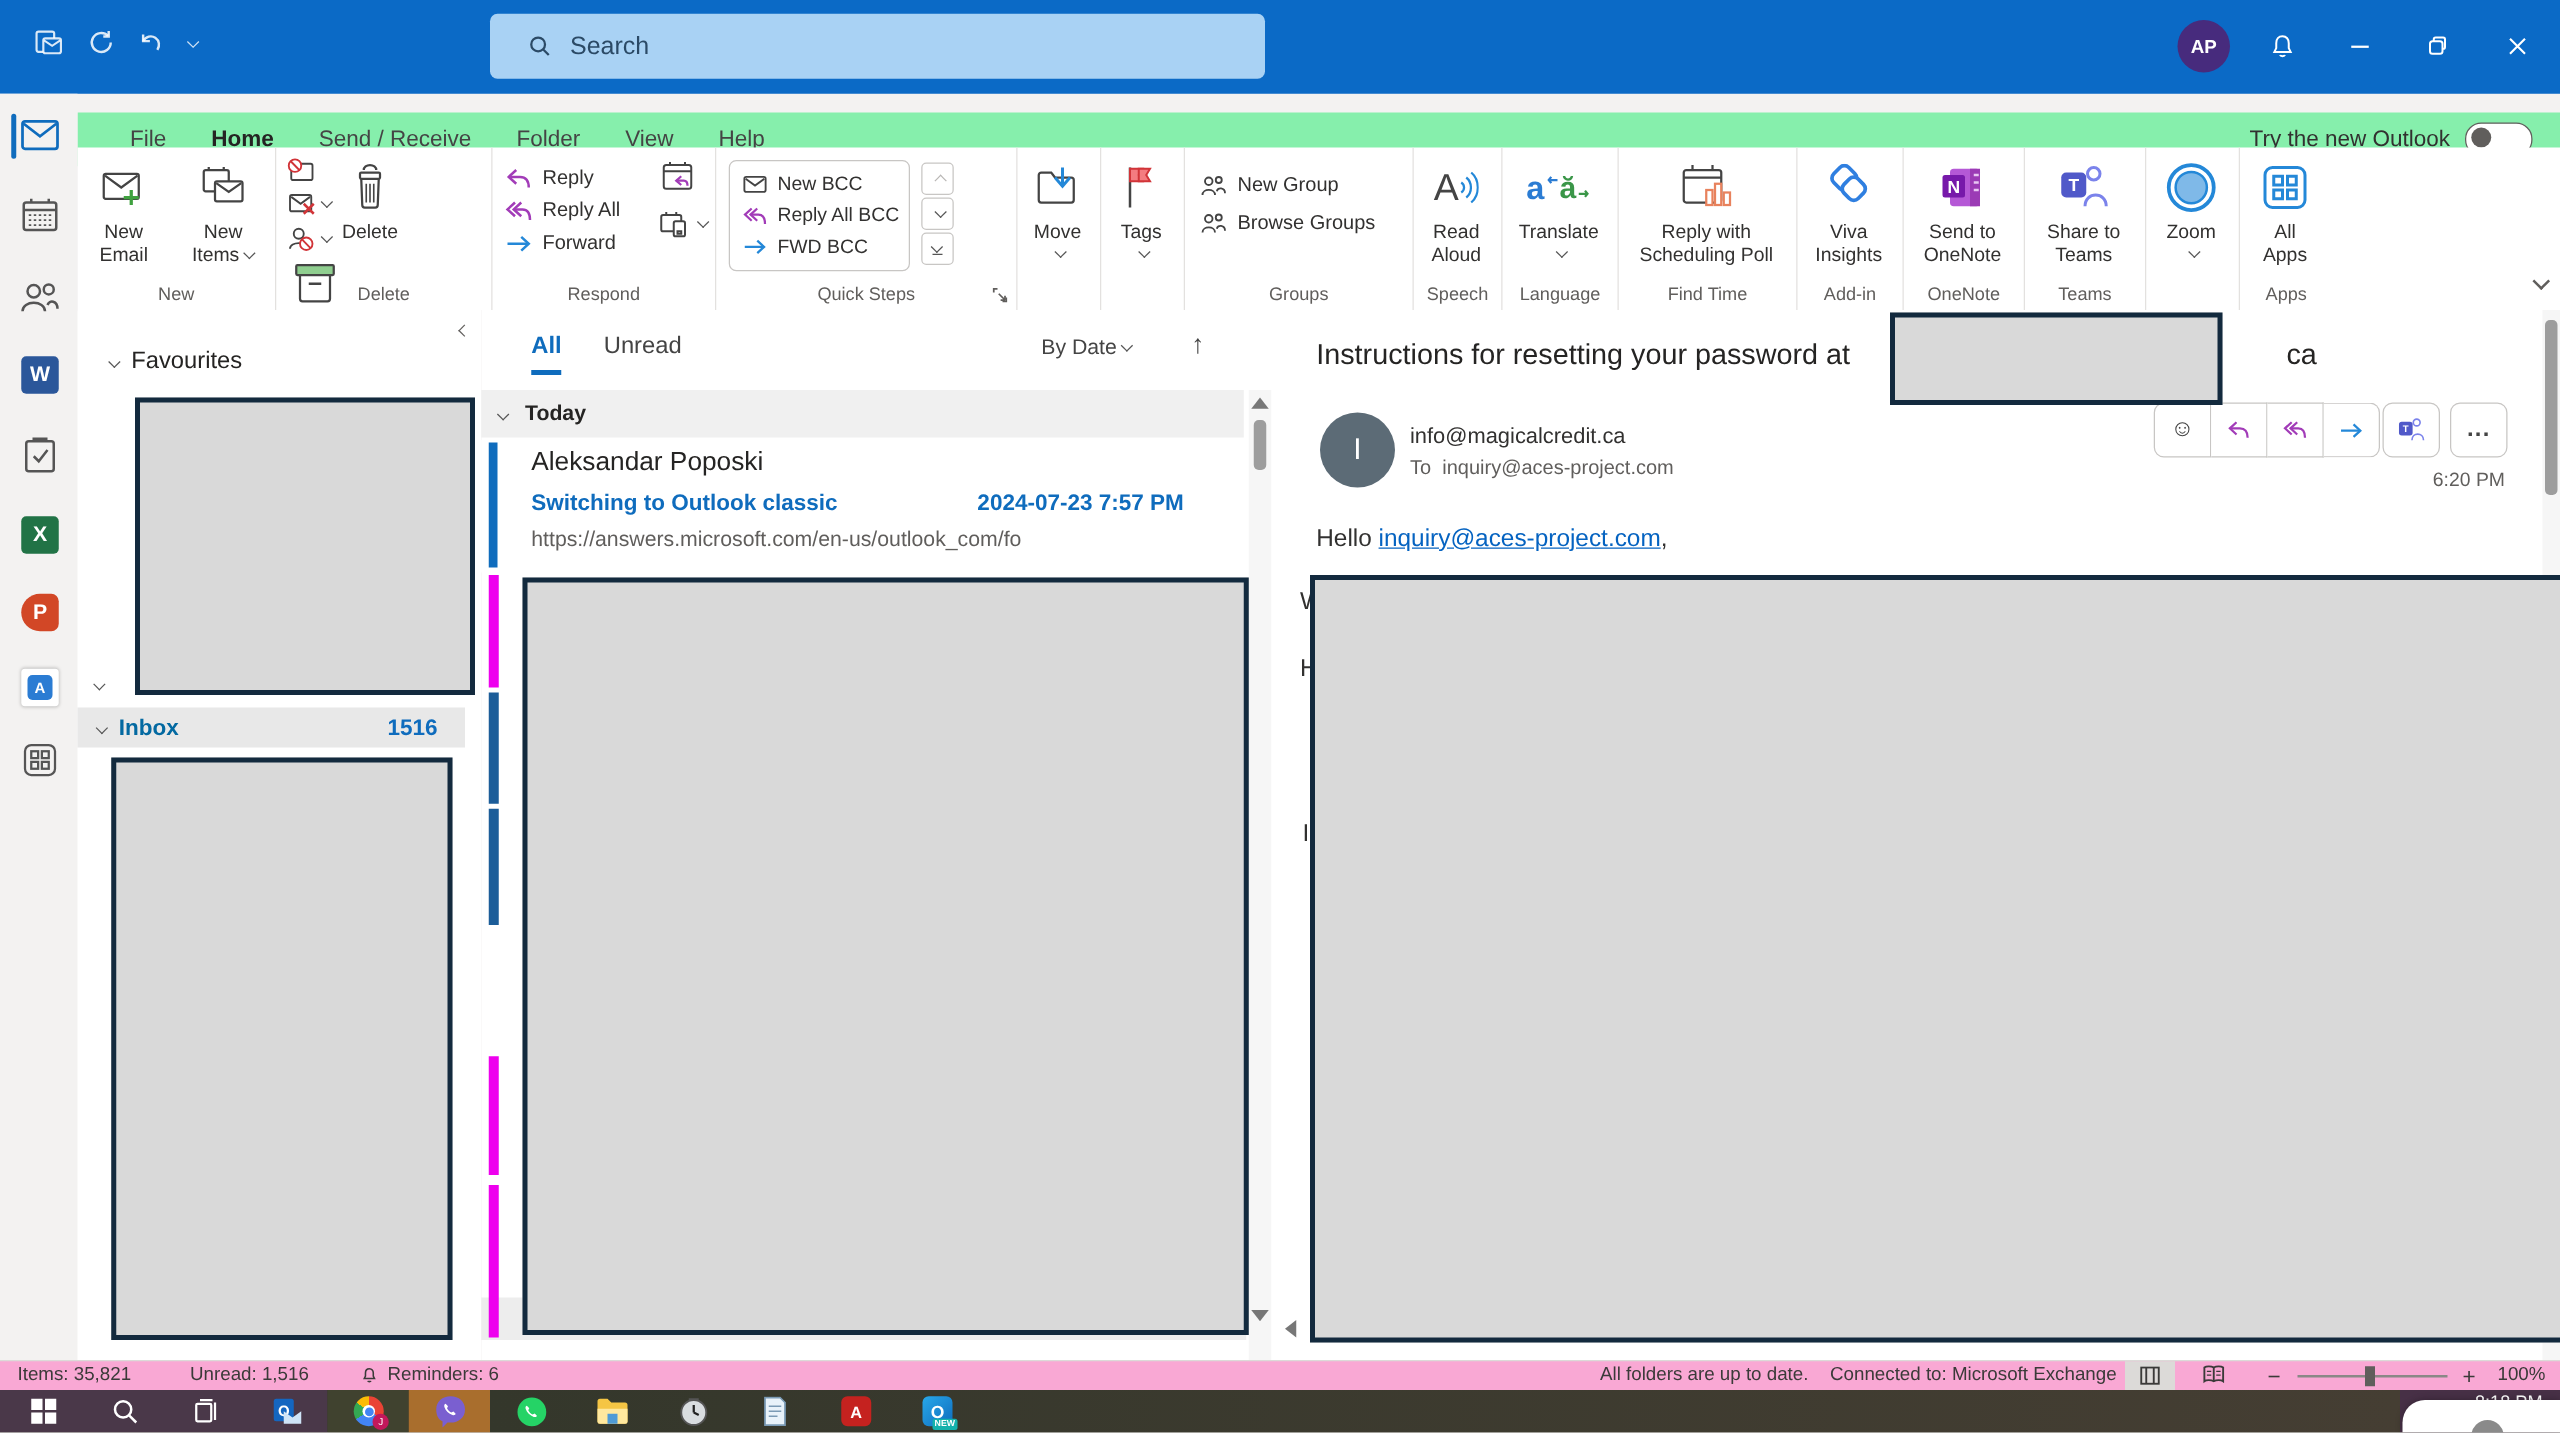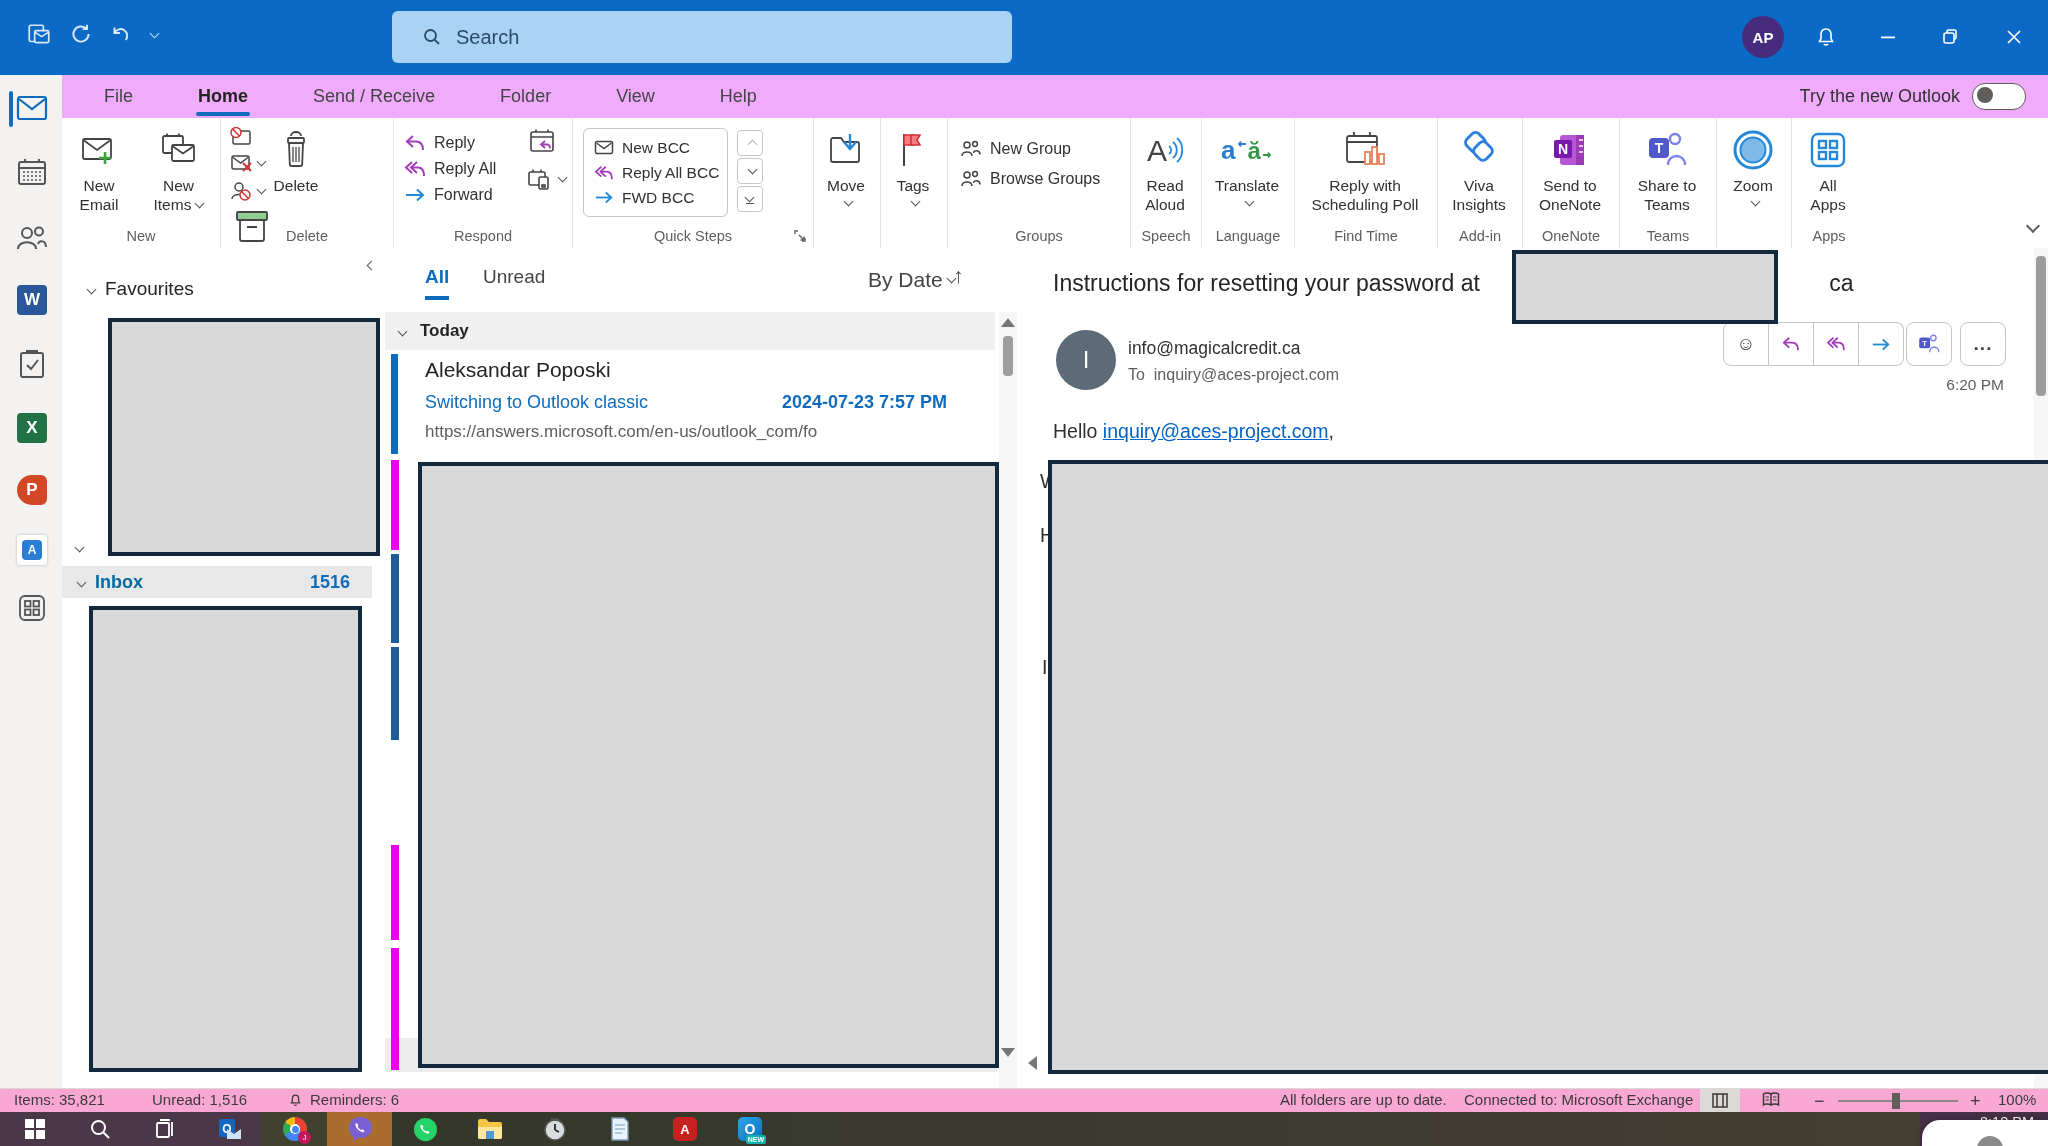--- a/index.html
+++ b/index.html
@@ -17,7 +17,7 @@
   #avatar-ap{left:1742px;top:16px;width:42px;height:42px;border-radius:50%;background:#472b7d;color:#fff;
              font-size:15px;display:flex;align-items:center;justify-content:center;font-weight:bold;}
   
-  #tabrow{left:62px;top:75px;width:1986px;height:43px;background:#f0abfc;display:flex;align-items:center;gap:29px;}
+  #tabrow{left:62px;top:90px;width:1986px;height:43px;background:#86efac;display:flex;align-items:center;}
   .tab{font-size:18px;color:#444;padding:0 18px;height:43px;display:flex;align-items:center;position:relative;}
   .tab.active{color:#252423;font-weight:bold;}
   .tab.active:after{content:"";position:absolute;left:16px;right:16px;bottom:2px;height:4px;background:#0f6cbd;border-radius:2px;}

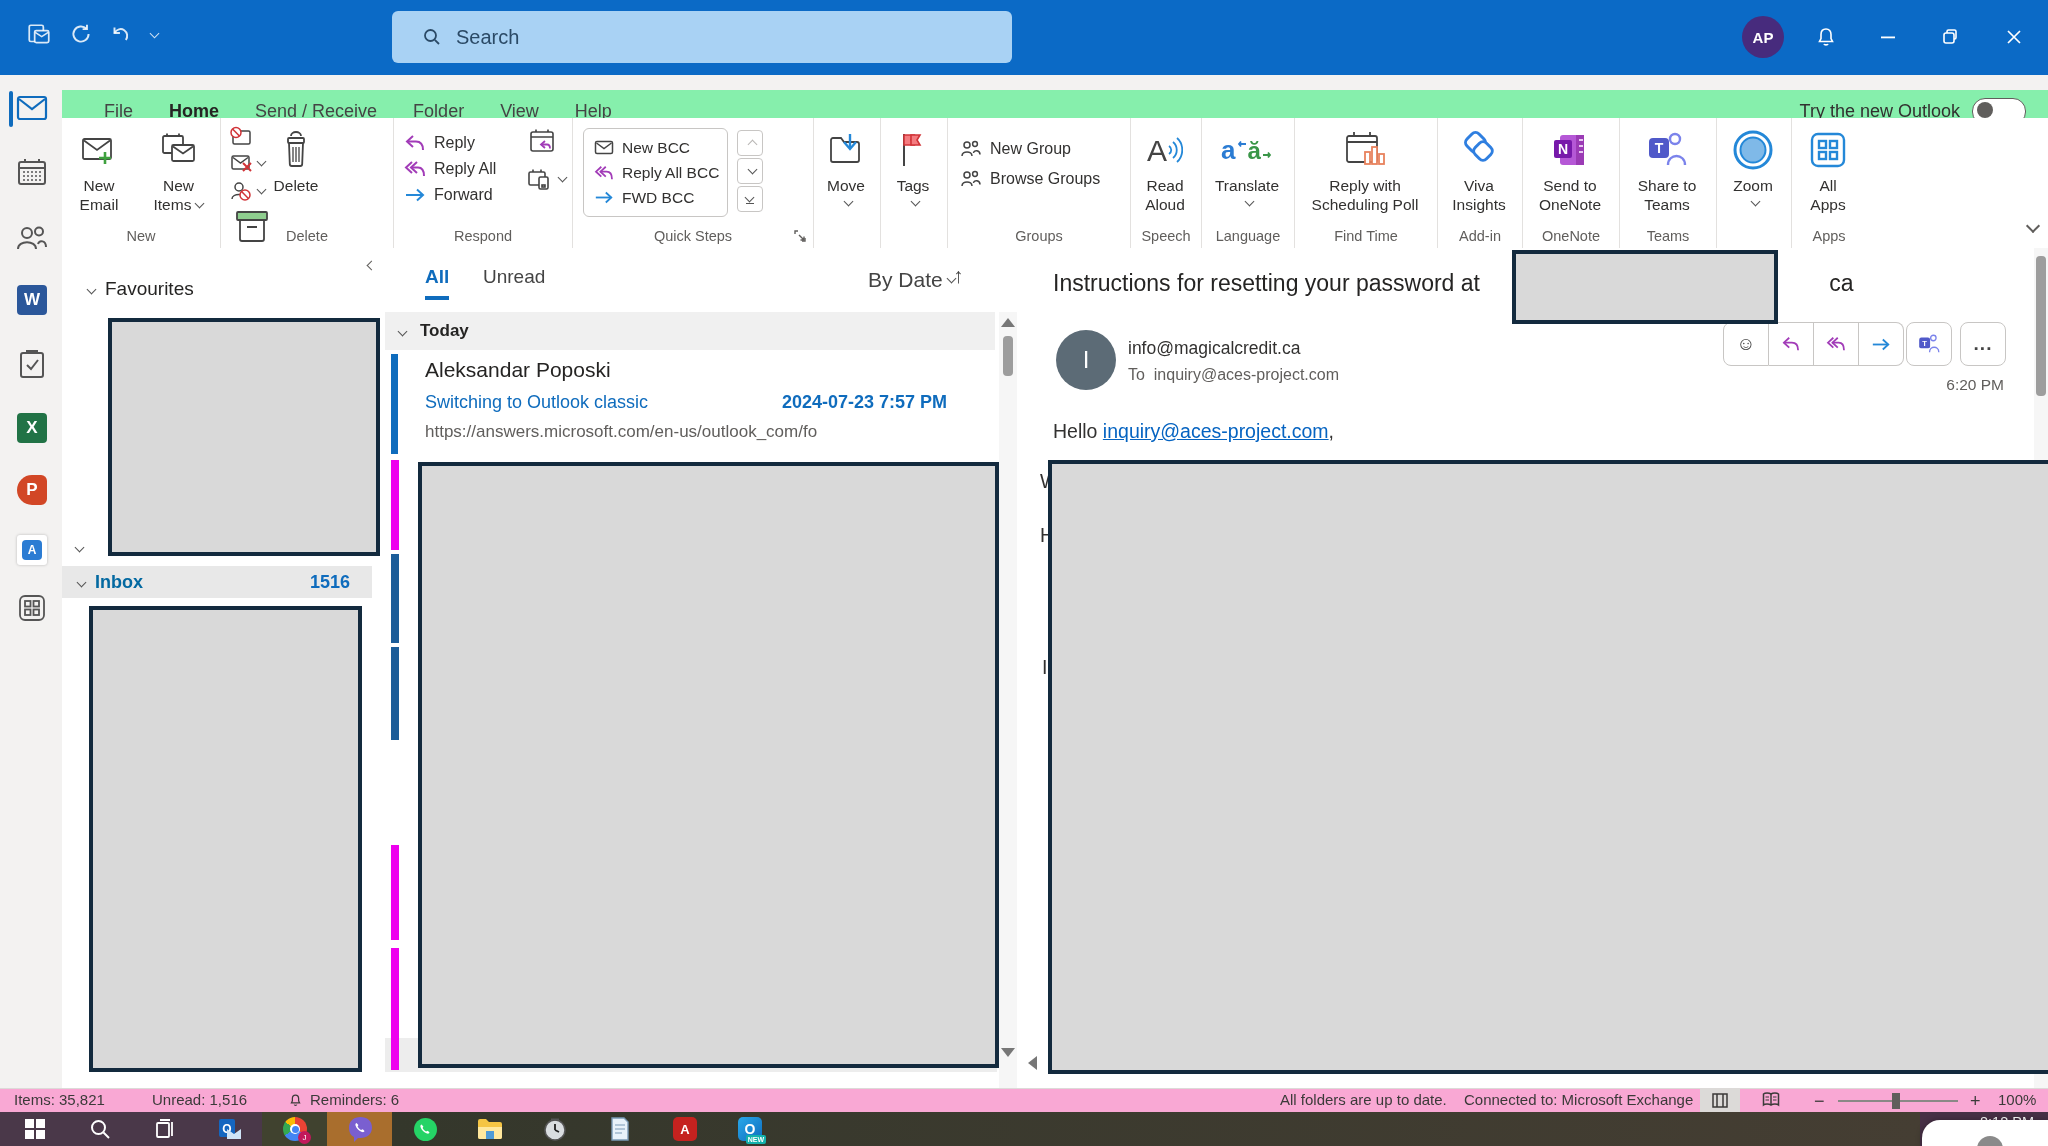--- a/index.html
+++ b/index.html
@@ -616,7 +616,7 @@
 
   <div class="abs" style="left:40px;top:18px;font-size:19px;font-weight:bold;color:#0f6cbd;border-bottom:4px solid #0f6cbd;padding-bottom:8px"><span>All</span></div>
   <div class="abs" style="left:98px;top:18px;font-size:19px;color:#444"><span>Unread</span></div>
-  <div class="abs" style="left:483px;top:20px;font-size:21px;color:#444;display:flex;align-items:center">
+  <div class="abs" style="left:448px;top:20px;font-size:17px;color:#444;display:flex;align-items:center">
     <span>By Date</span>
       <span class="chev s"></span>
   </div>

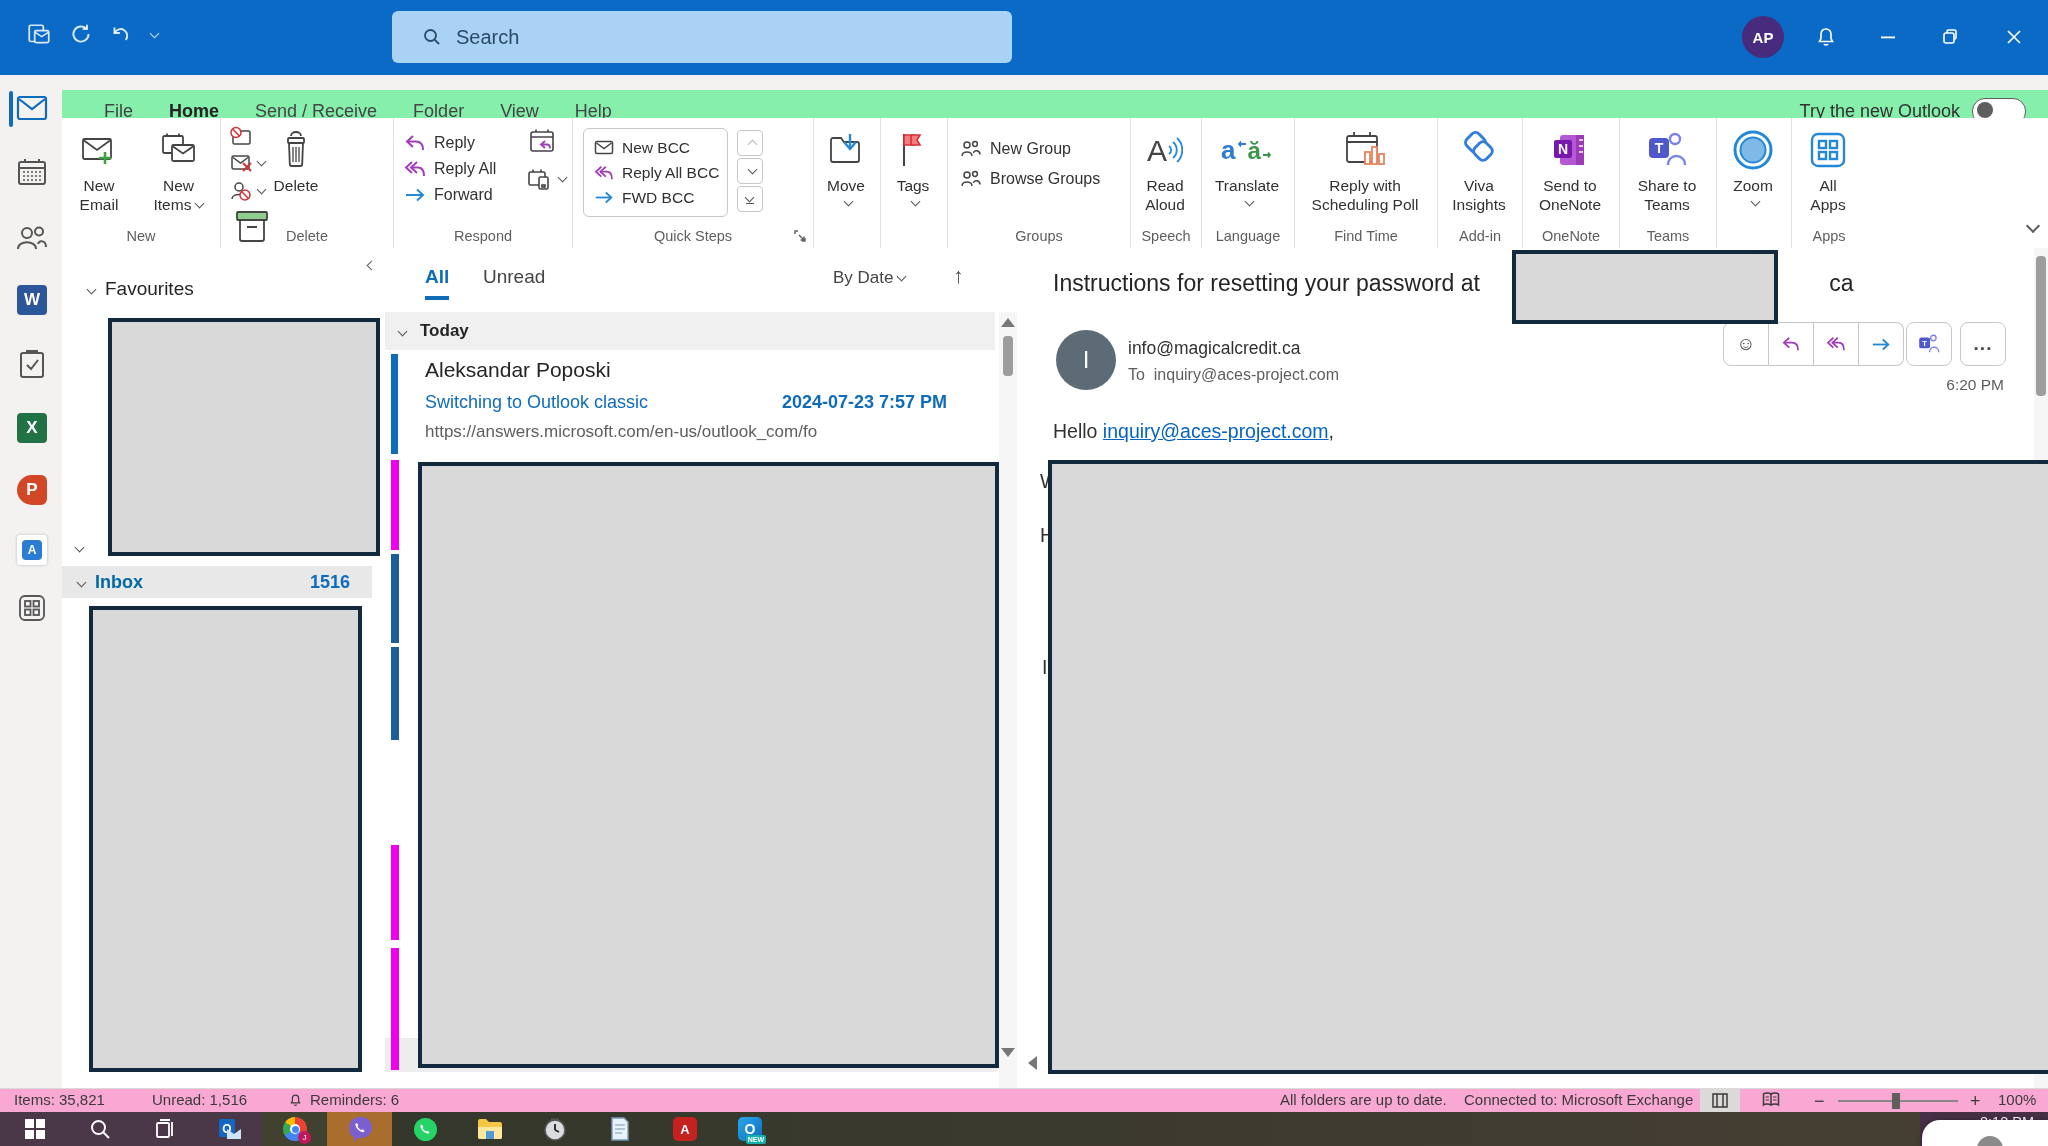--- a/index.html
+++ b/index.html
@@ -635,7 +635,7 @@
   <div class="abs" style="left:0;top:104px;width:612px;height:106px;background:#fff">
     <div class="abs" style="left:6px;top:2px;width:7px;height:100px;background:#0f6cbd"></div>
     <div class="abs" style="left:40px;top:6px;font-size:21px;color:#252423">Aleksandar Poposki</div>
-    <div class="abs" style="left:40px;top:40px;font-size:18px;font-weight:normal;color:#0f6cbd">Switching to Outlook classic</div>
+    <div class="abs" style="left:40px;top:40px;font-size:18px;font-weight:bold;color:#0f6cbd">Switching to Outlook classic</div>
     <div class="abs" style="right:50px;top:40px;font-size:18px;font-weight:bold;color:#0f6cbd">2024-07-23 7:57 PM</div>
     <div class="abs" style="left:40px;top:70px;width:560px;font-size:17px;color:#605e5c;white-space:nowrap;overflow:hidden">https://answers.microsoft.com/en-us/outlook_com/fo</div>
   </div>

